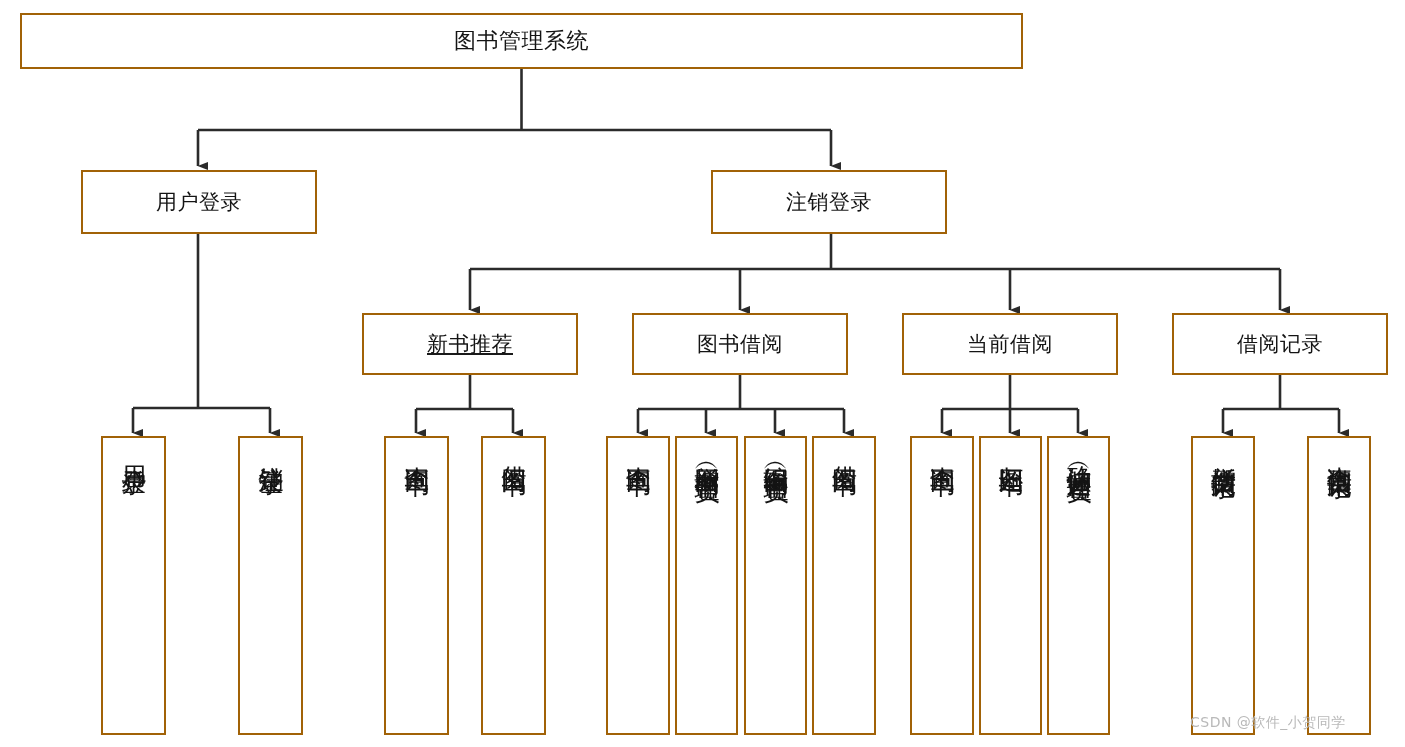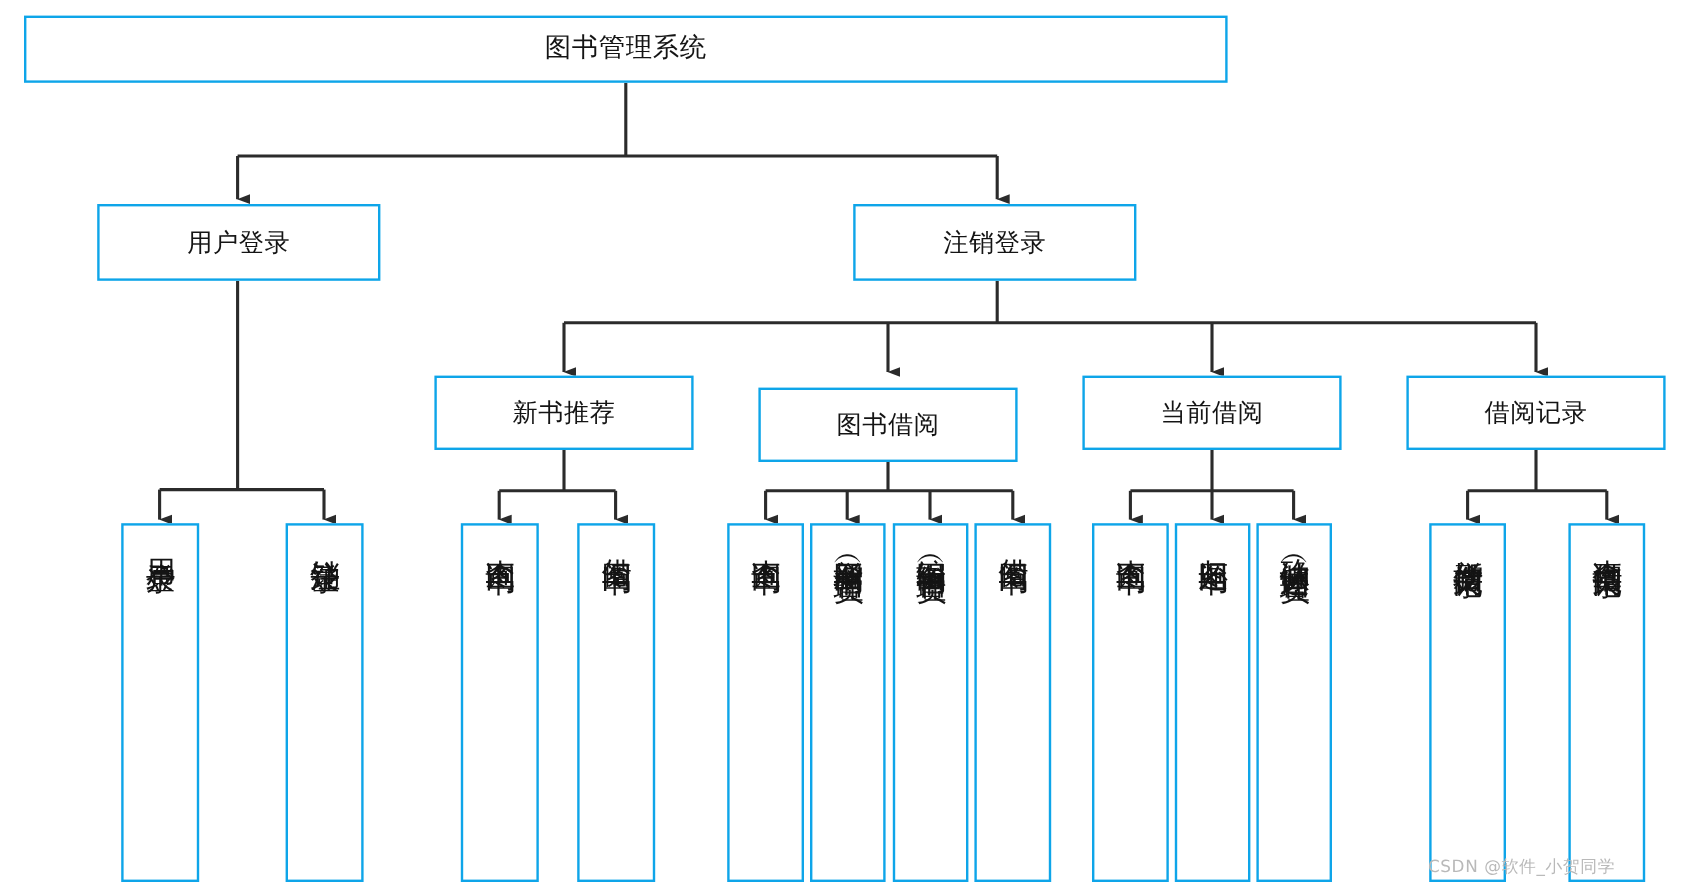--- a/index.html
+++ b/index.html
@@ -30,7 +30,7 @@
     position: absolute;
     box-sizing: border-box;
     background: #ffffff;
-    border: 2px solid #0ea5e9;
+    border: 2px solid #a16207;
     display: flex;
     align-items: center;
     justify-content: center;

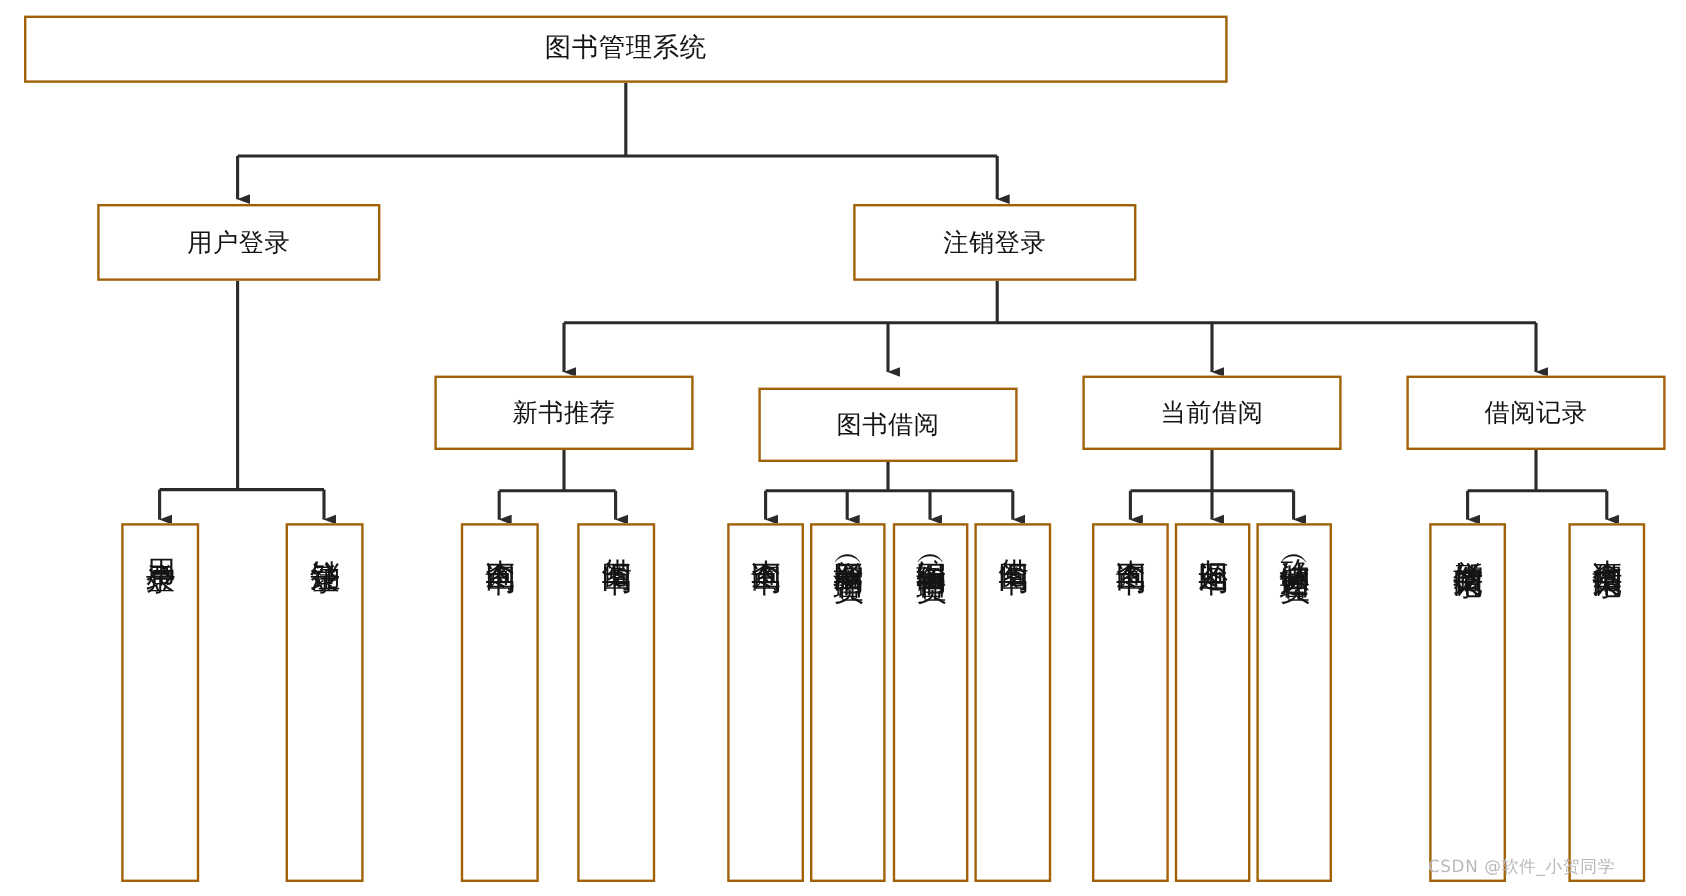--- a/index.html
+++ b/index.html
@@ -140,7 +140,7 @@
     <span class="lbl">注销登录</span>
   </div>
 
-  <div class="node h" style="left:362px; top:313px; width:216px; height:62px;">
+  <div class="node h" style="left:362px; top:313px; width:216px; height:62px;text-decoration:underline;">
     <span class="lbl">新书推荐</span>
   </div>
   <div class="node h" style="left:632px; top:323px; width:216px; height:62px;">

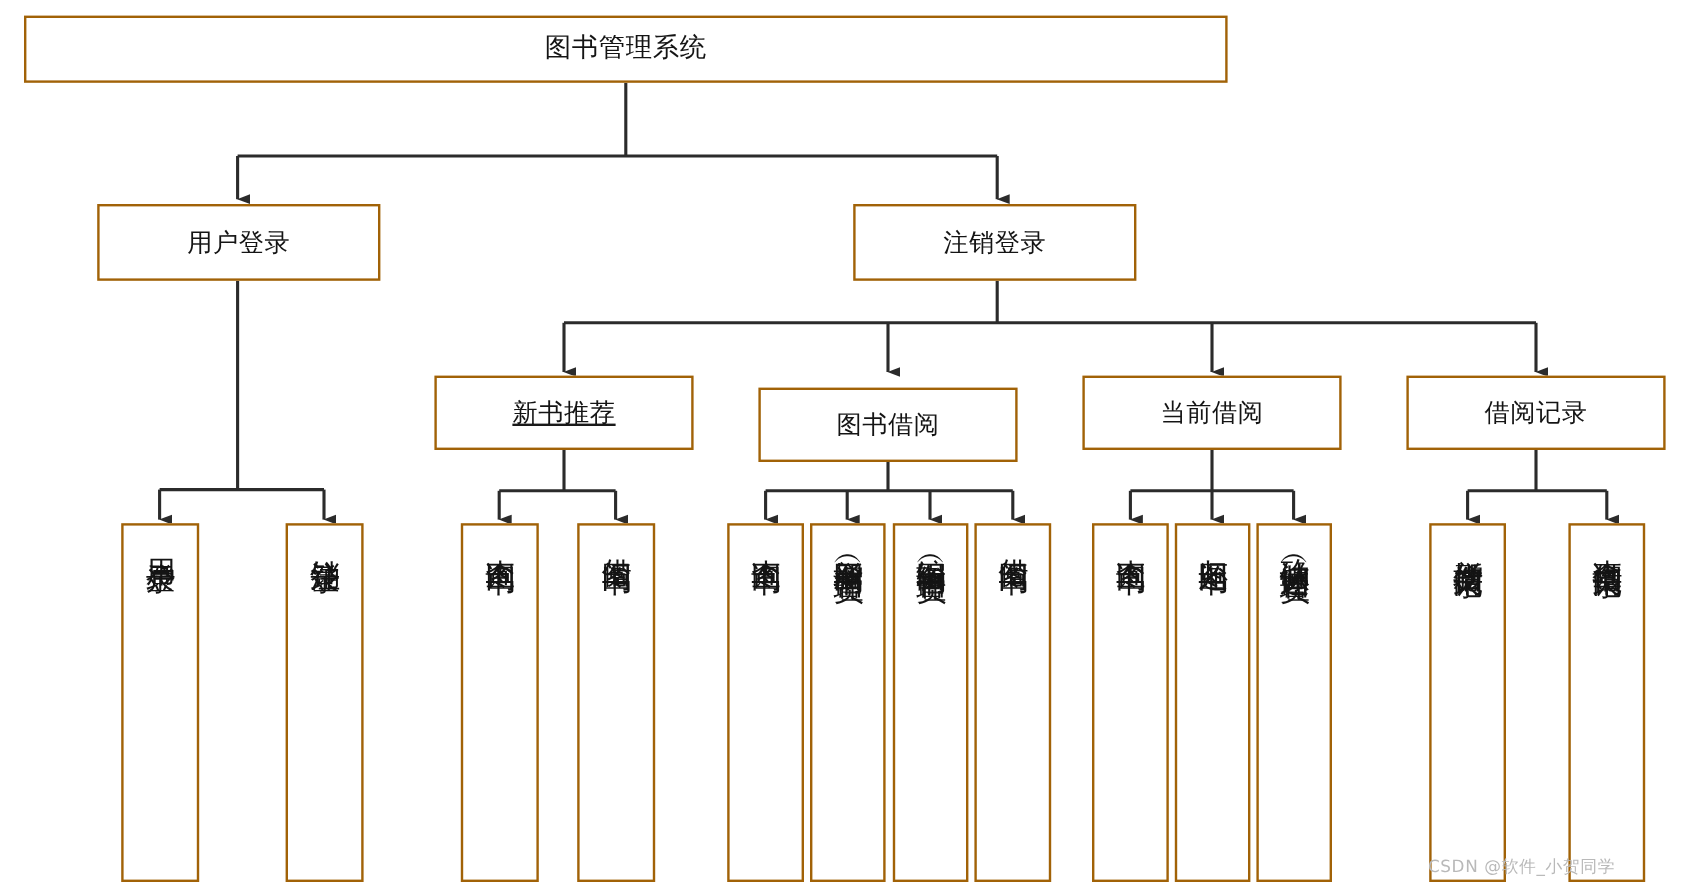--- a/index.html
+++ b/index.html
@@ -143,7 +143,7 @@
   <div class="node h" style="left:362px; top:313px; width:216px; height:62px;text-decoration:underline;">
     <span class="lbl">新书推荐</span>
   </div>
-  <div class="node h" style="left:632px; top:323px; width:216px; height:62px;">
+  <div class="node h" style="left:632px; top:313px; width:216px; height:62px;">
     <span class="lbl">图书借阅</span>
   </div>
   <div class="node h" style="left:902px; top:313px; width:216px; height:62px;">

